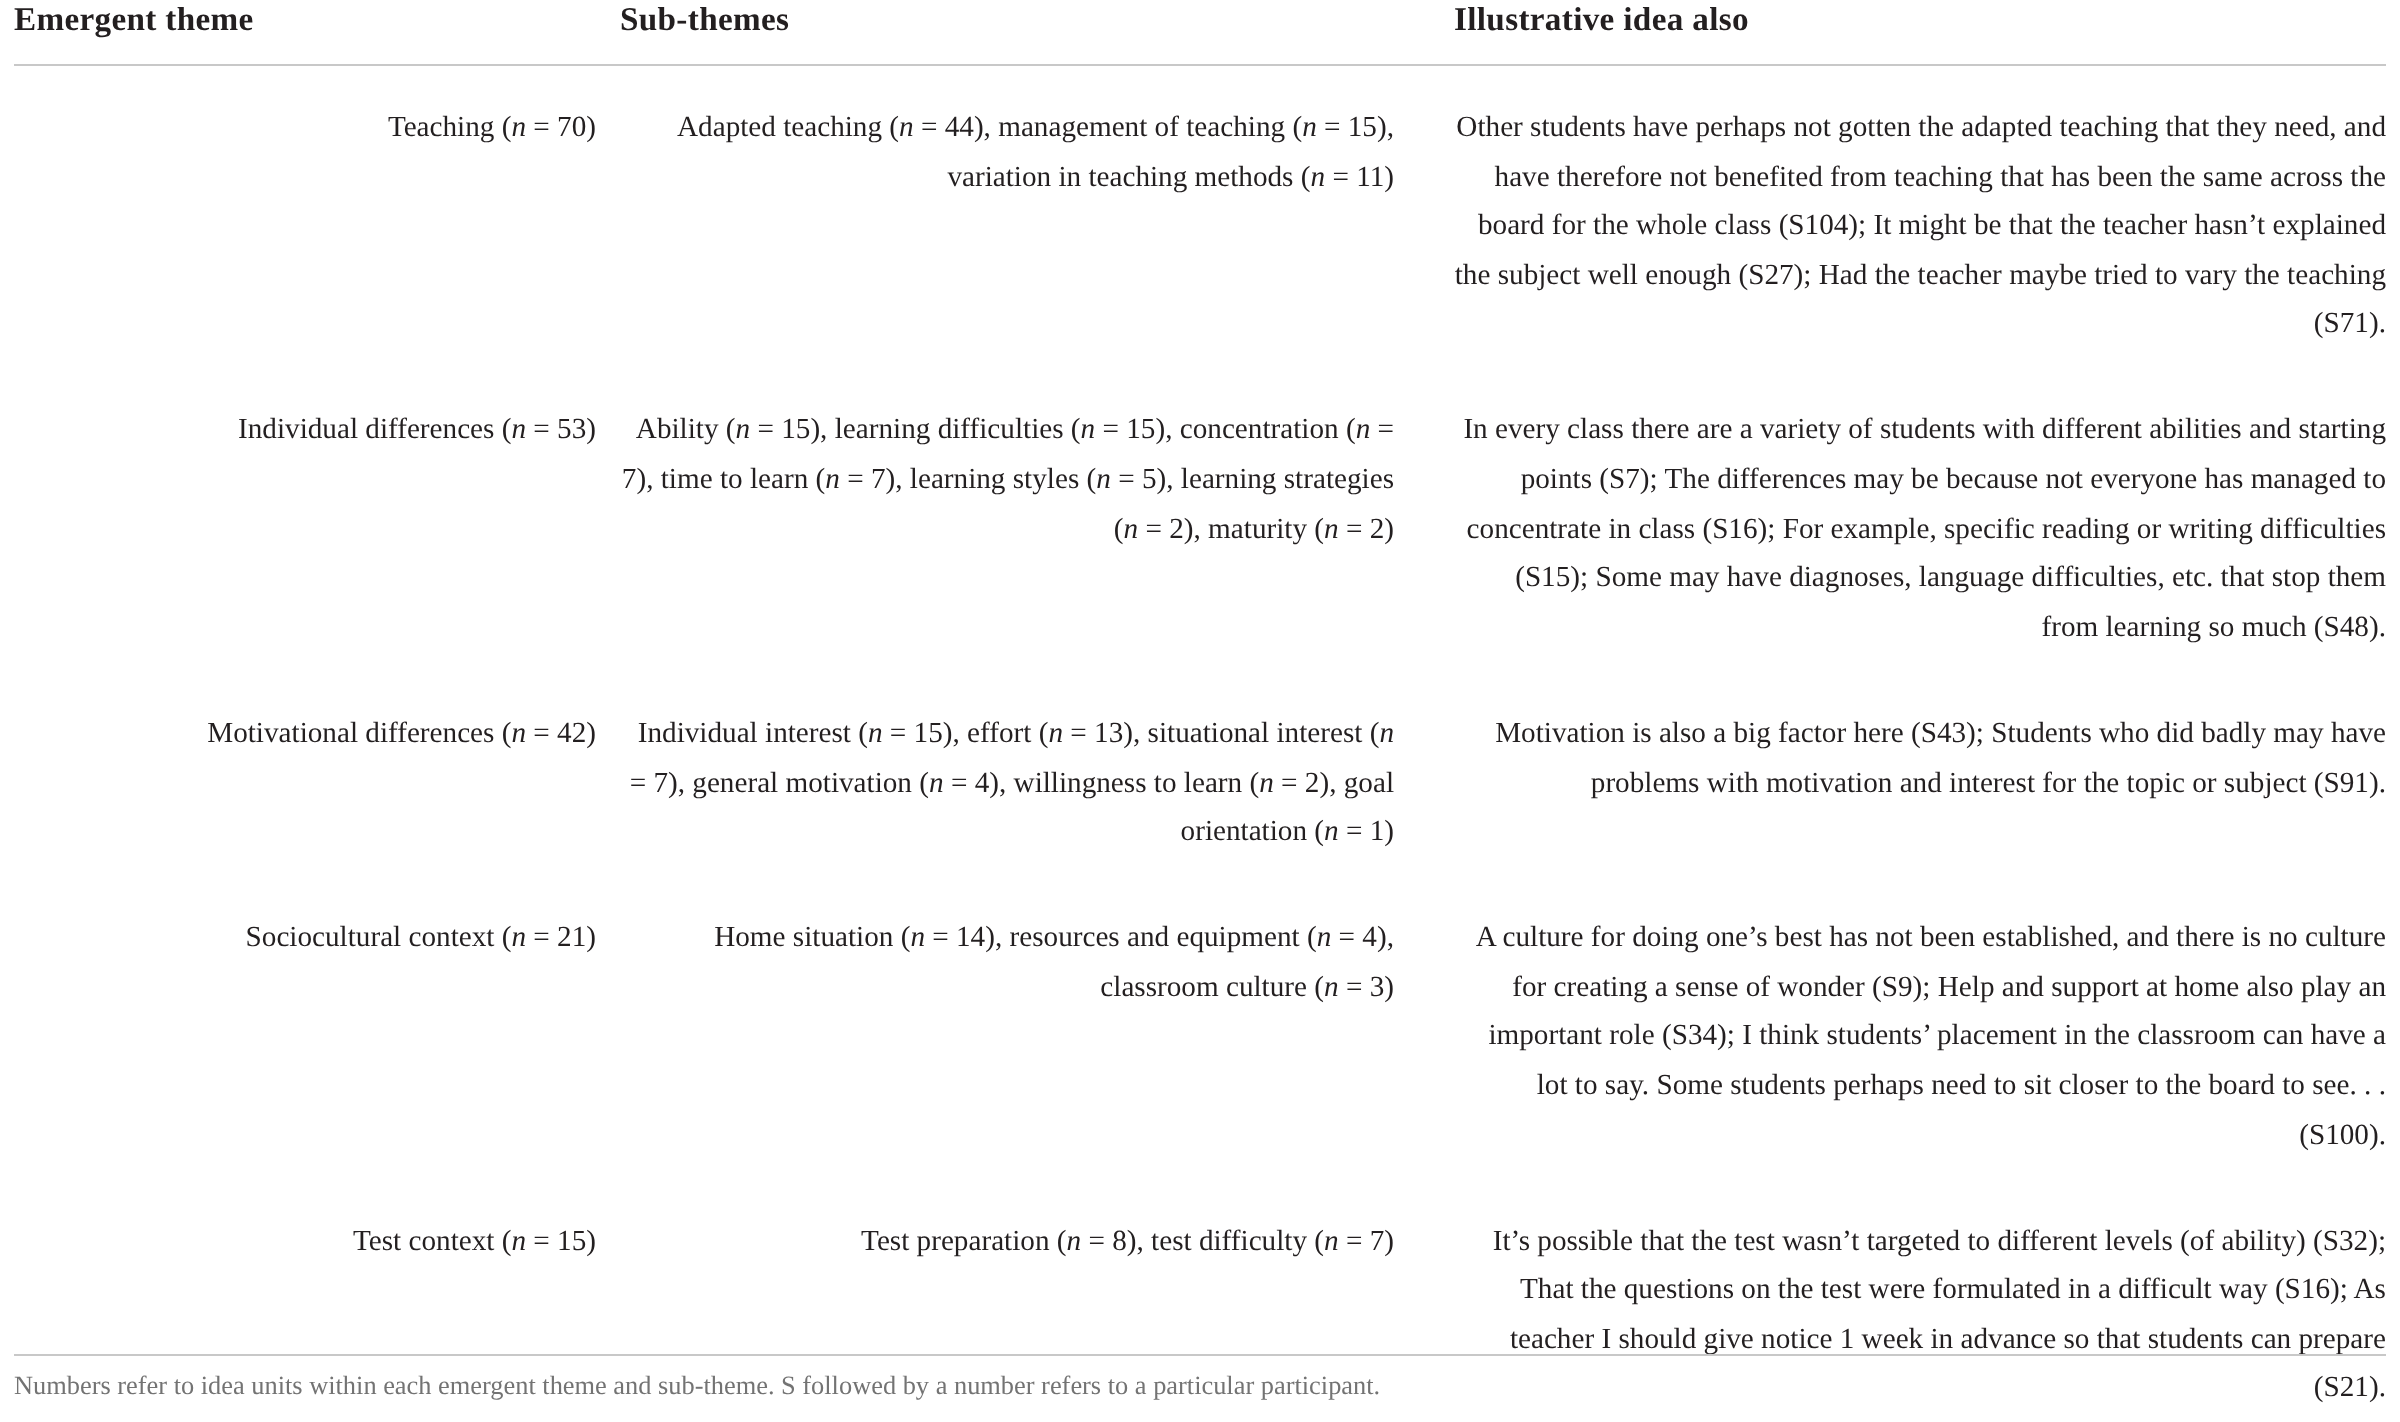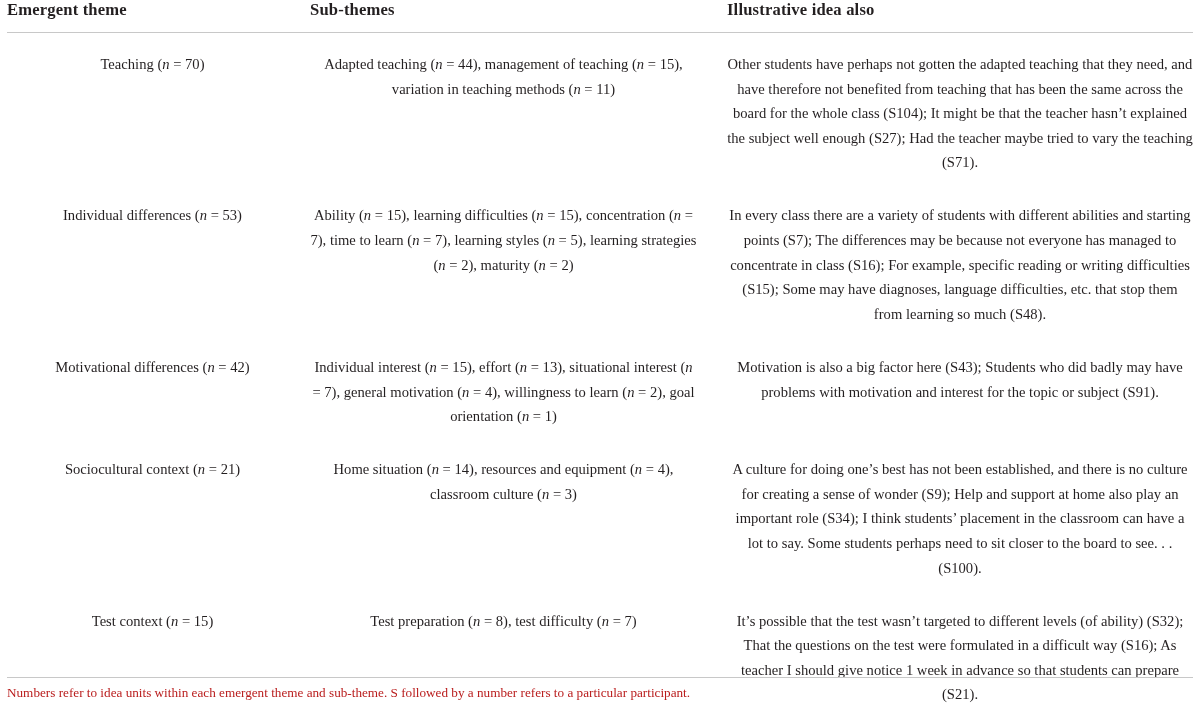--- a/index.html
+++ b/index.html
@@ -50,7 +50,7 @@
     font-size: 14.6px;
     line-height: 24.6px;
     padding: 18.5px 18px 10px 0;
-    text-align: center;
+    text-align: right;
   }
   tbody tr:first-child td { padding-top: 19px; }
   tbody td.col-theme { padding-right: 12px; }

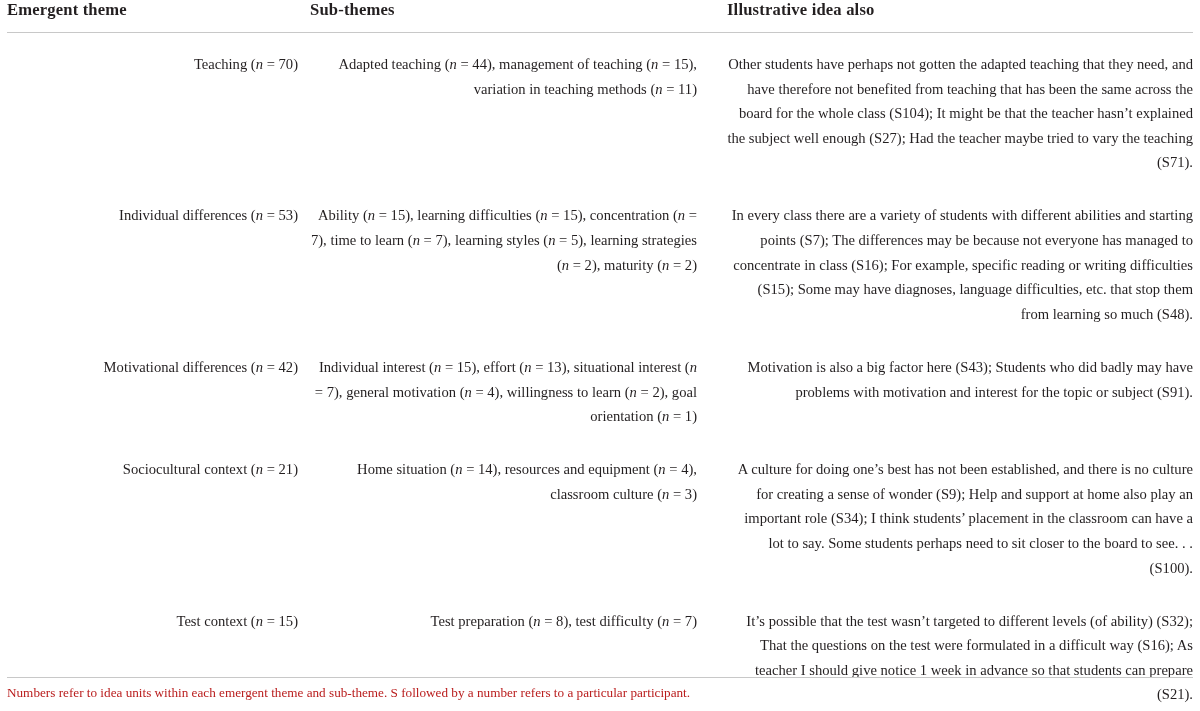--- a/index.html
+++ b/index.html
@@ -74,7 +74,7 @@
     width: 1186px;
     font-size: 13.2px;
     line-height: 19px;
-    color: #b91c1c;
+    color: #737373;
   }
 </style>
 </head>

